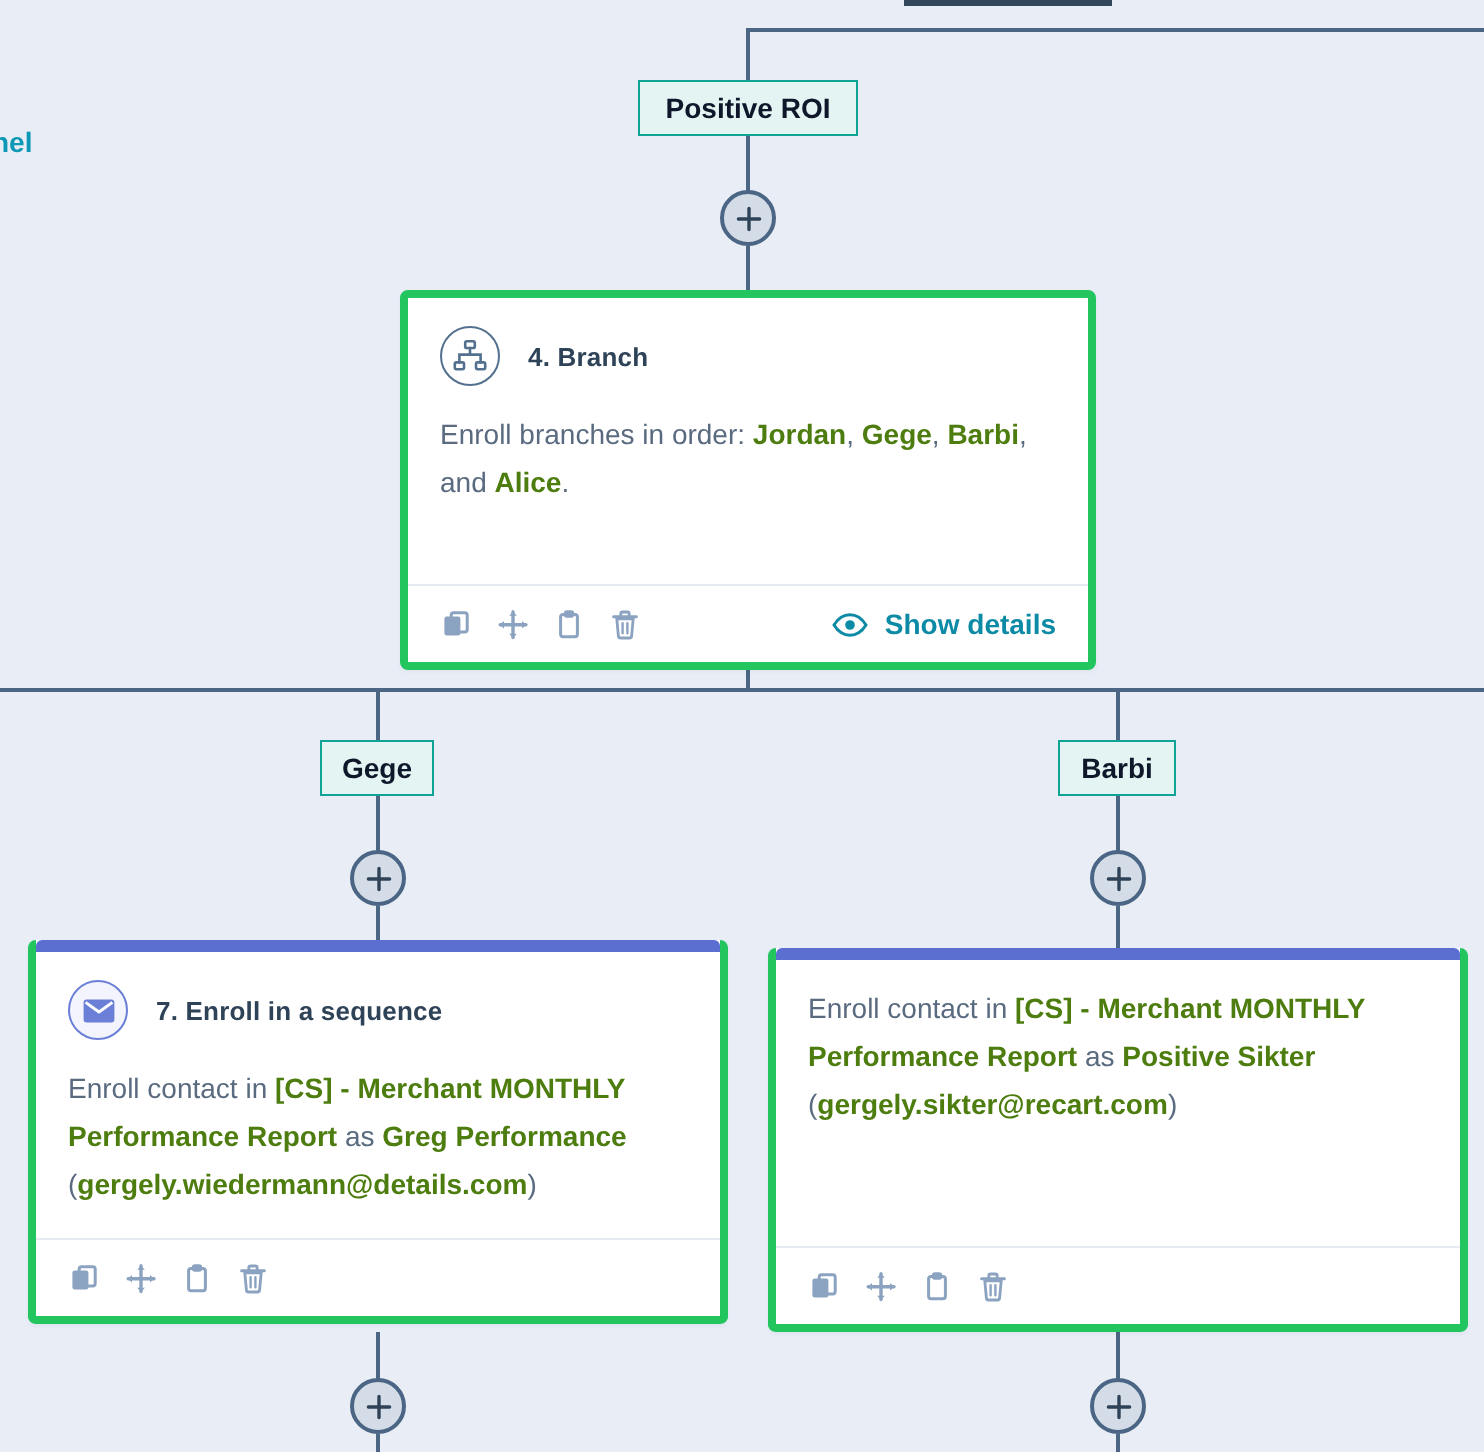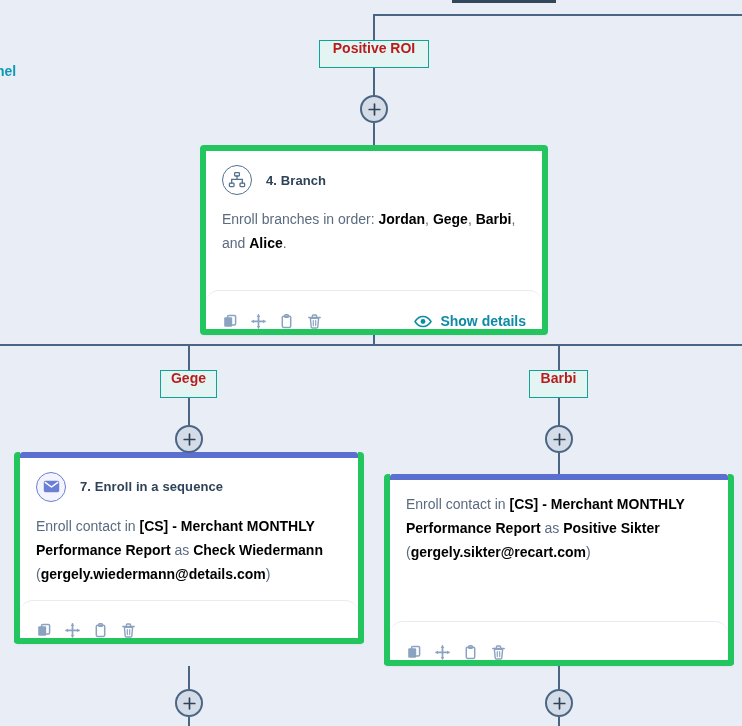--- a/index.html
+++ b/index.html
@@ -25,11 +25,11 @@
     position:absolute;
     background:#e4f4f2;
     border:1.5px solid #0ea394;
-    color:#b91c1c;
+    color:#0f172a;
     font-size:14px;
     font-weight:bold;
     line-height:1;
-    display:flex;align-items:flex-start;justify-content:center;
+    display:flex;align-items:center;justify-content:center;
     box-sizing:border-box;
     white-space:nowrap;
     z-index:3;

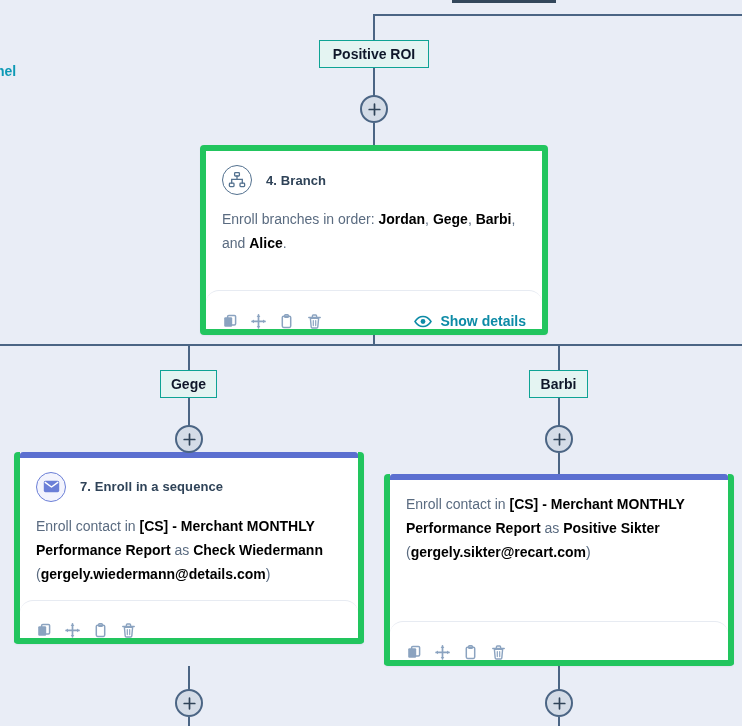--- a/index.html
+++ b/index.html
@@ -53,7 +53,7 @@
   .card{
     position:absolute;
     background:#ffffff;
-    border:6px solid #22c55e;
+    border:4px solid #22c55e;
     border-radius:4px;
     box-sizing:border-box;
     z-index:3;

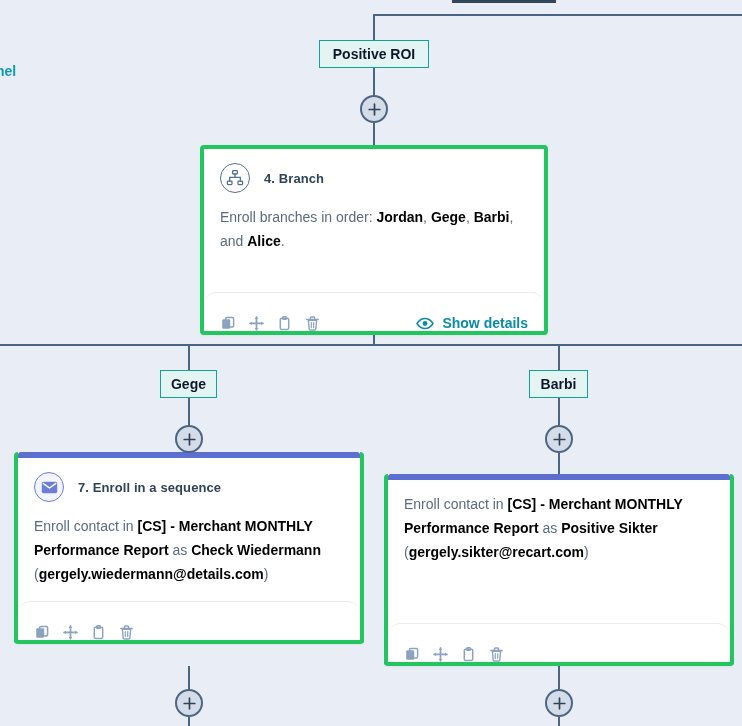--- a/index.html
+++ b/index.html
@@ -84,7 +84,7 @@
     font-size:14px;line-height:24px;color:#5a6b80;
     flex:1 1 auto;
   }
-  .card-body b{color:#000000;font-weight:bold;}
+  .card-body b{color:#4d7c0f;font-weight:bold;}
   .card-foot{
     border-top:1px solid #e7ebf2;
     height:38px;

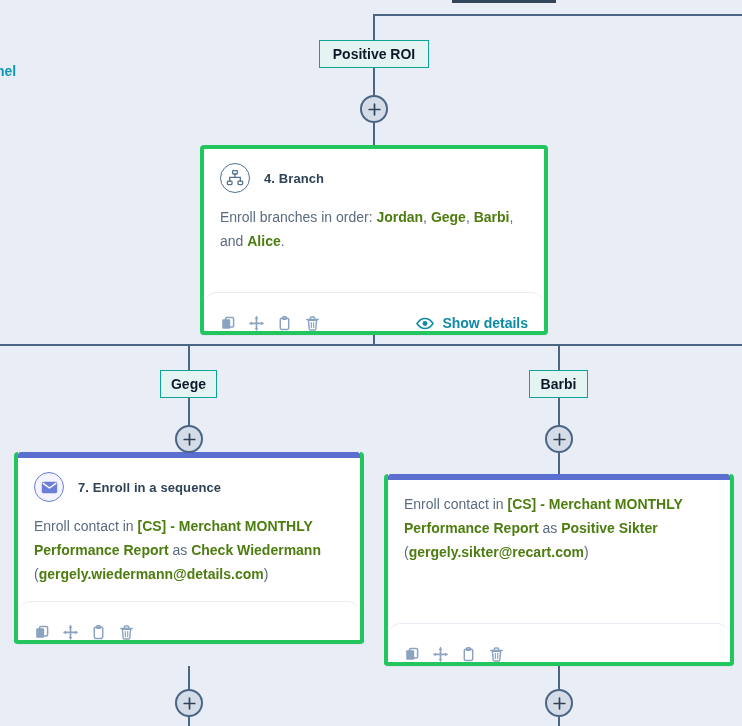--- a/index.html
+++ b/index.html
@@ -88,9 +88,8 @@
   .card-foot{
     border-top:1px solid #e7ebf2;
     height:38px;
-    display:flex;align-items:flex-end;
+    display:flex;align-items:center;
     padding:0 16px;
-    border-radius:13px;
   }
   .tools{display:flex;align-items:center;gap:12px;}
   .tool{width:16px;height:16px;display:flex;align-items:center;justify-content:center;cursor:pointer;}

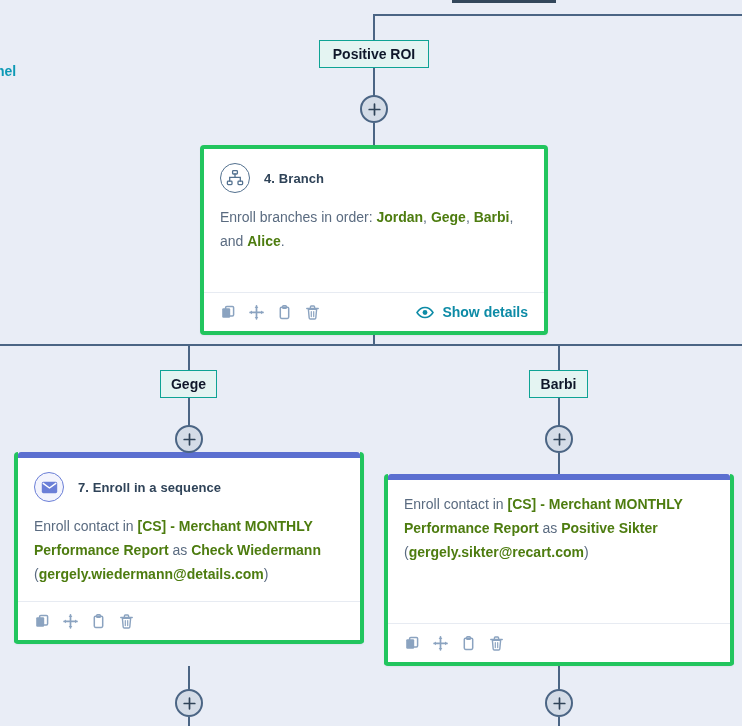--- a/index.html
+++ b/index.html
@@ -224,7 +224,7 @@
   <div class="vline" style="left:188px;top:453px;height:22px;"></div>
   <div class="vline" style="left:558px;top:453px;height:22px;"></div>
 
-  <div class="card accent" style="left:14px;top:452px;width:350px;height:192px;">
+  <div class="card accent" style="left:14px;top:470px;width:350px;height:192px;">
     <div class="accent-bar"></div>
     <div class="card-head">
       <div class="card-icon icon-mail">

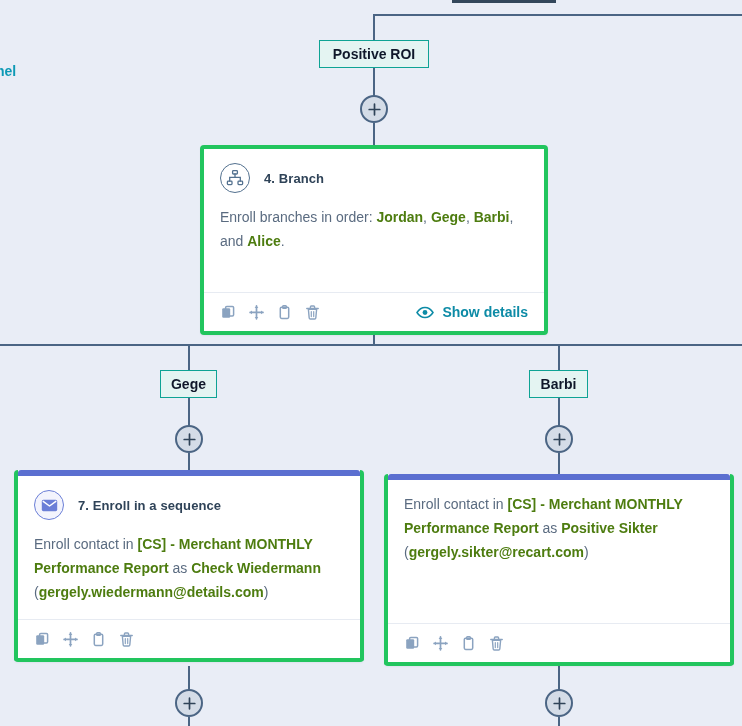--- a/index.html
+++ b/index.html
@@ -236,7 +236,7 @@
       <div class="card-title">7. Enroll in a sequence</div>
     </div>
     <div class="card-body">
-      <span>Enroll contact in </span><b>[CS] - Merchant MONTHLY Performance Report</b><span> as </span><b>Check Wiedermann</b> (<b>gergely.wiedermann@details.com</b>)
+      <span>Enroll contact in </span><b>[CS] - Merchant MONTHLY Performance Report</b><span> as </span><b>Greg Performance</b> (<b>gergely.wiedermann@details.com</b>)
     </div>
     <div class="card-foot">
       <div class="tools">

